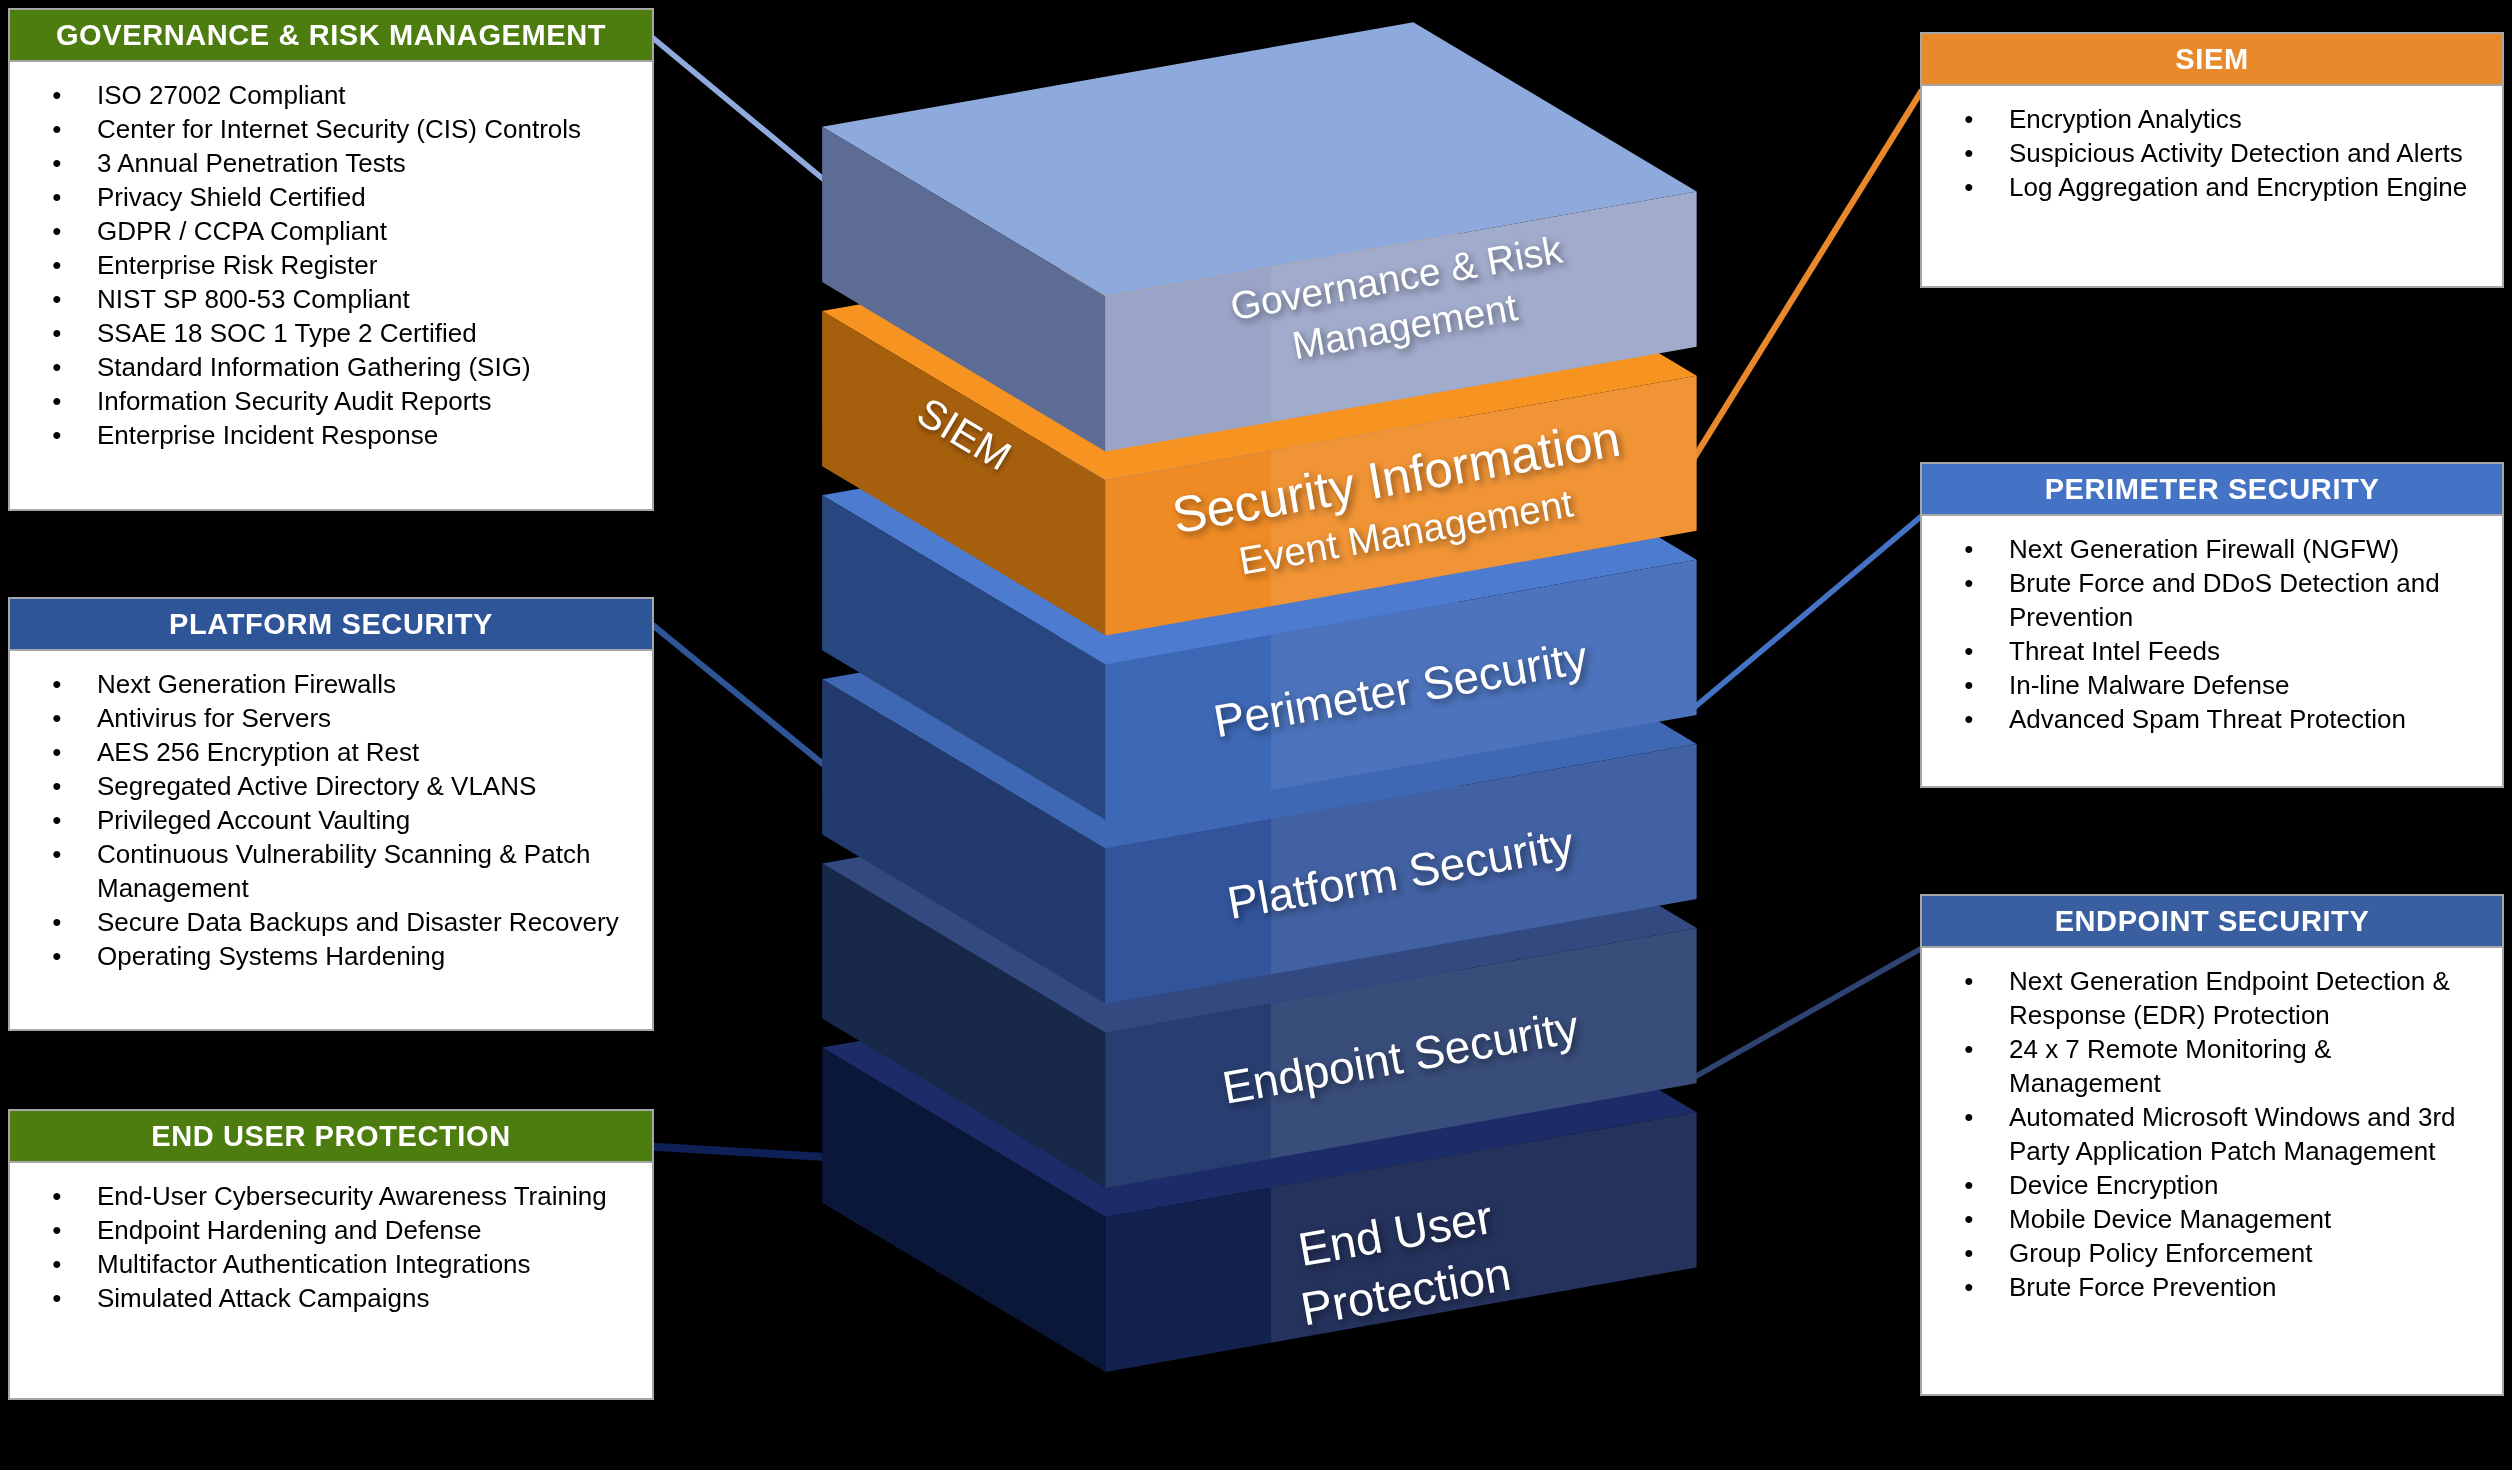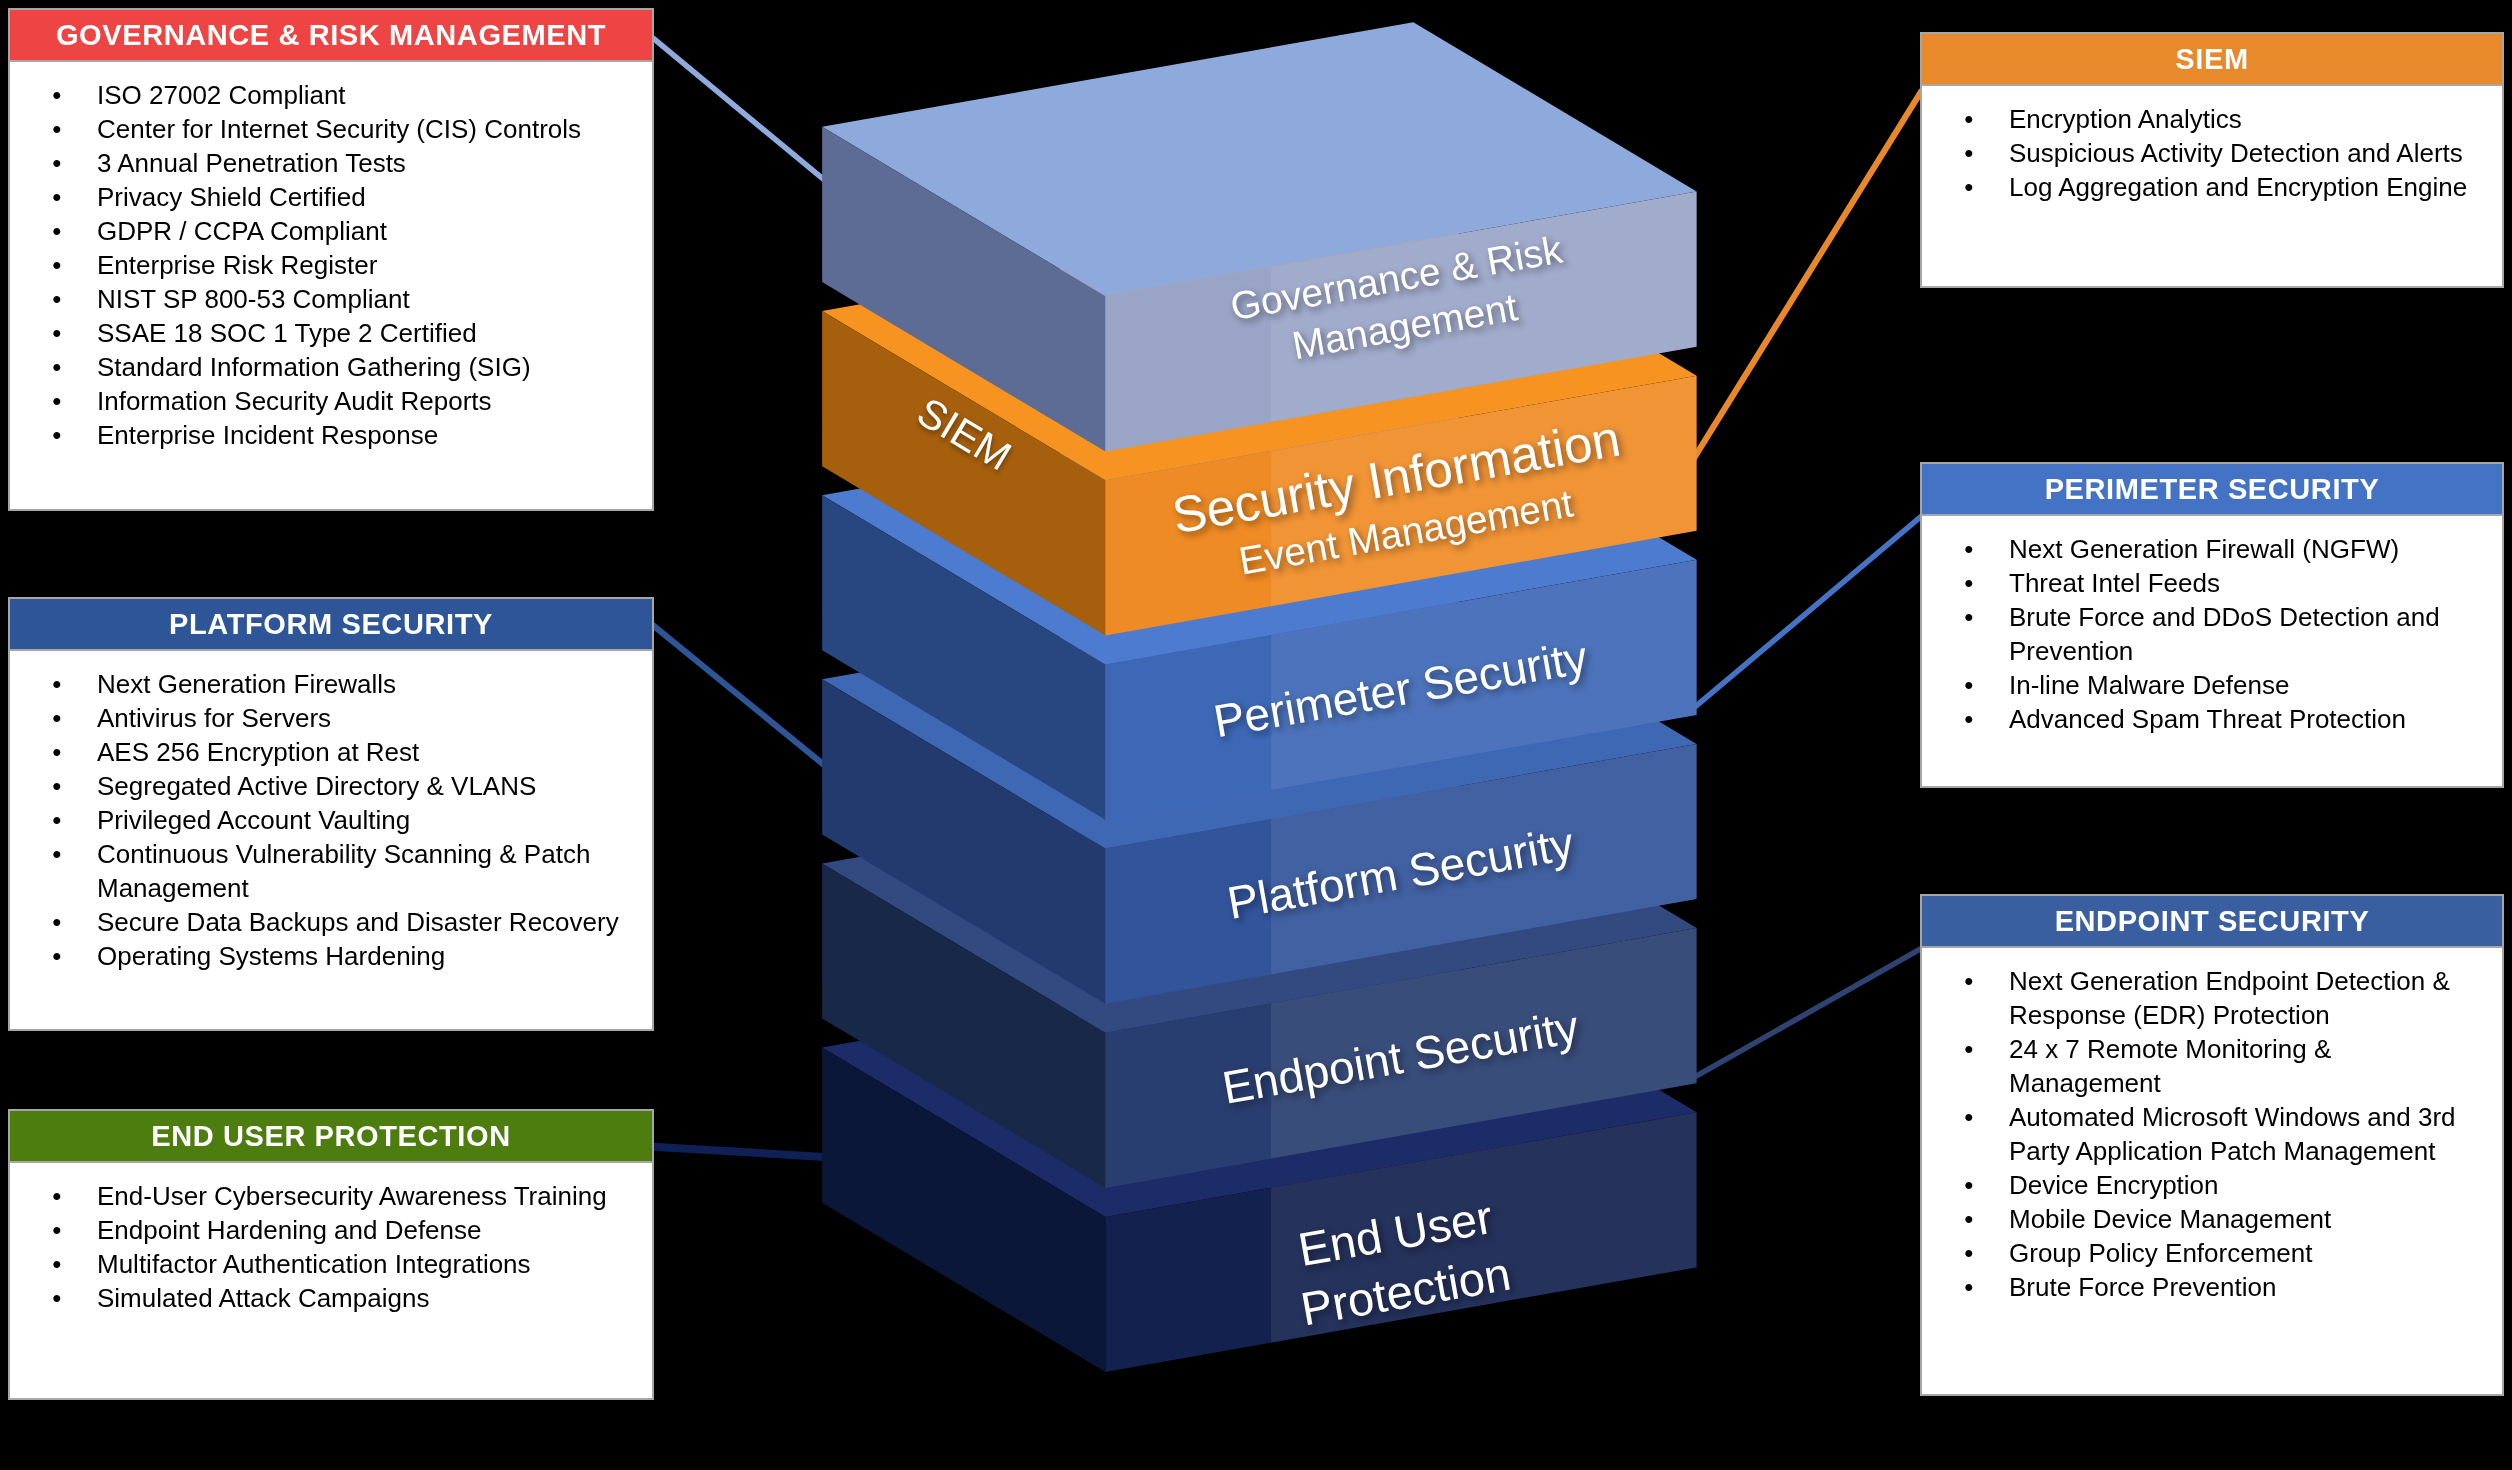--- a/index.html
+++ b/index.html
@@ -107,7 +107,7 @@
   </div>
 
   <div class="callout" style="left:8px;top:8px;width:646px;height:503px">
-    <div class="callout-header" style="background: #ef4444;">GOVERNANCE &amp; RISK MANAGEMENT</div>
+    <div class="callout-header" style="background: #4d7c0f;">GOVERNANCE &amp; RISK MANAGEMENT</div>
     <ul>
         <li>ISO 27002 Compliant</li>
         <li>Center for Internet Security (CIS) Controls</li>

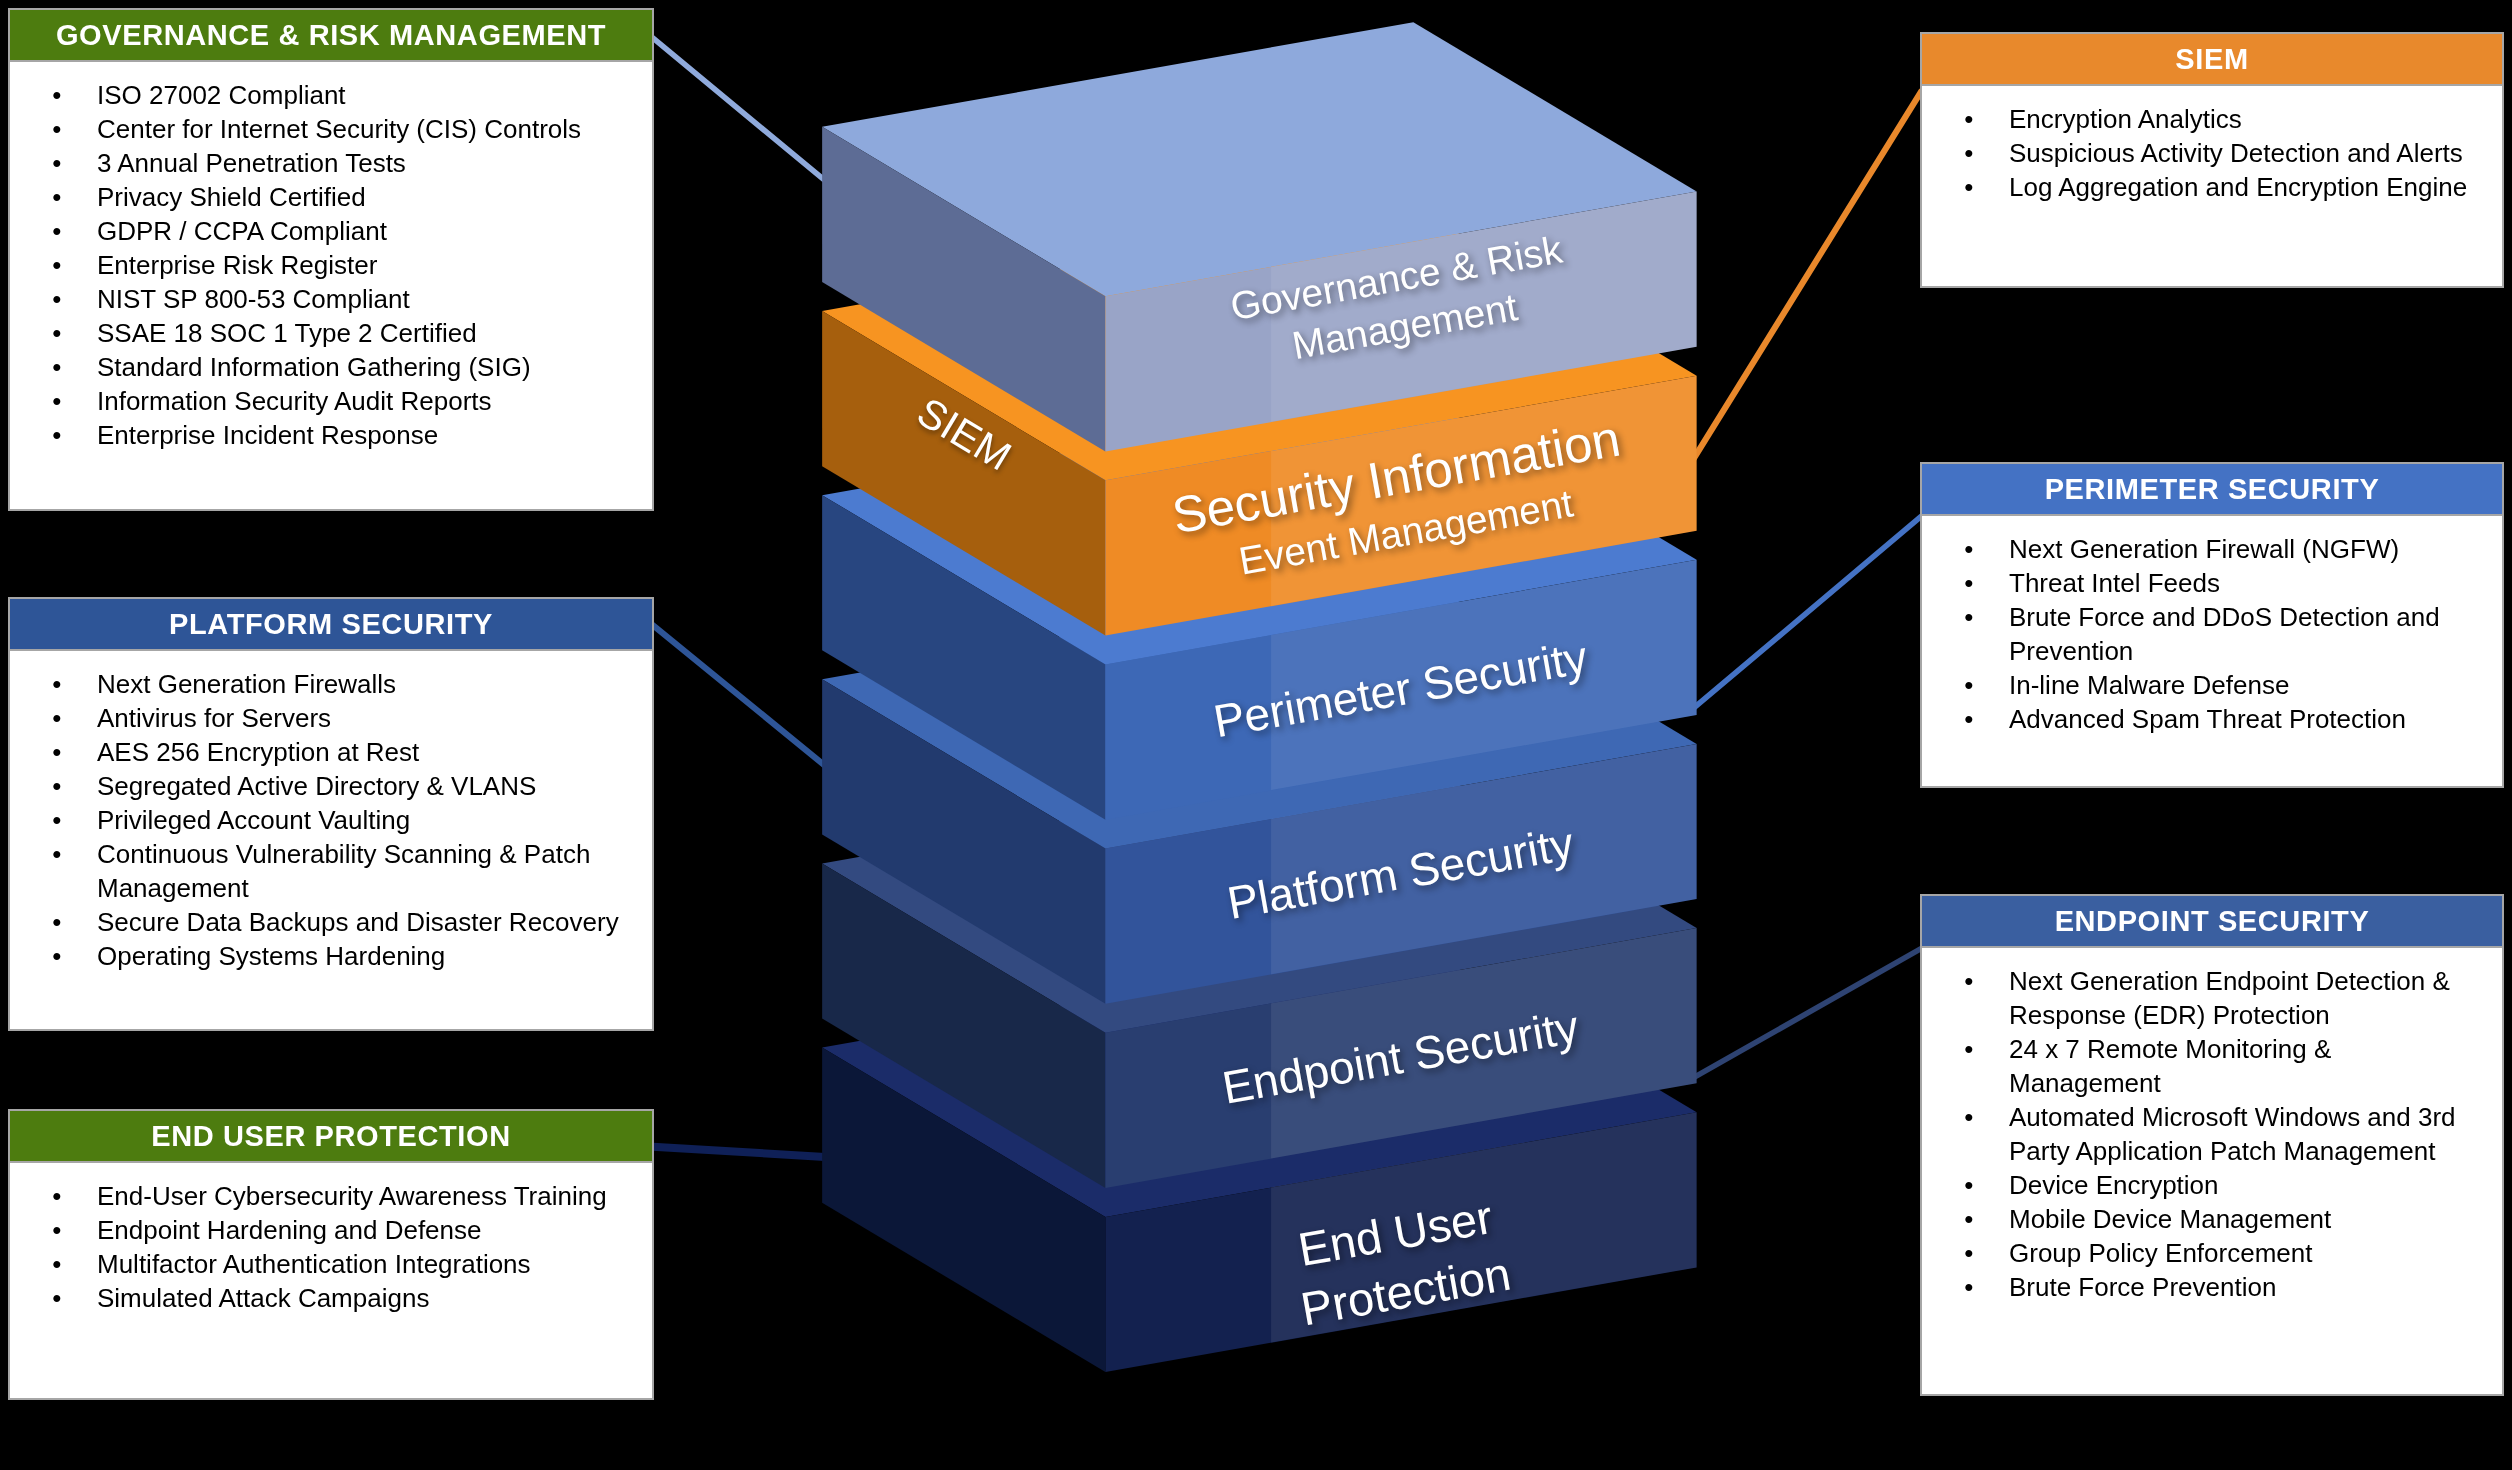--- a/index.html
+++ b/index.html
@@ -160,8 +160,8 @@
     <div class="callout-header" style="background: rgb(68, 114, 196);">PERIMETER SECURITY</div>
     <ul>
         <li>Next Generation Firewall (NGFW)</li>
+        <li>Brute Force and DDoS Detection and Prevention</li>
         <li>Threat Intel Feeds</li>
-        <li>Brute Force and DDoS Detection and Prevention</li>
         <li>In-line Malware Defense</li>
         <li>Advanced Spam Threat Protection</li>
       </ul>

